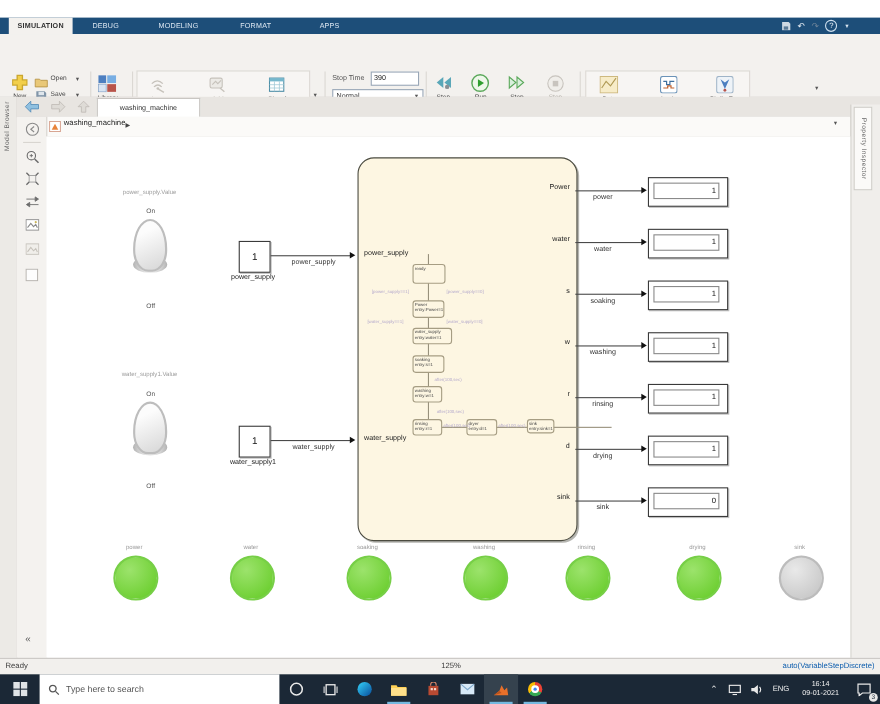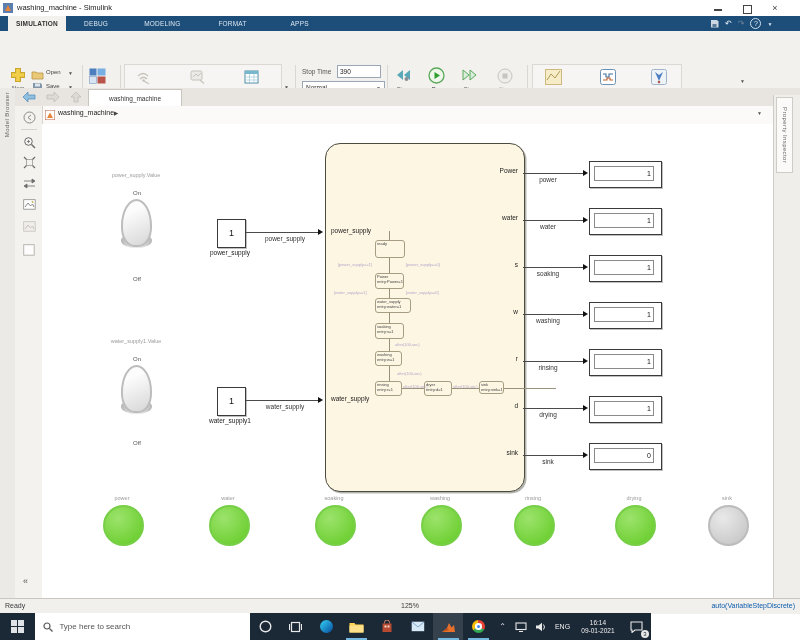--- a/index.html
+++ b/index.html
@@ -82,16 +82,6 @@
 
 <div id="app">
 
-  <div class="a titlebar">
-    <svg class="a" style="left:3px;top:3px" width="10" height="10">
-        <rect width="10" height="10" fill="#5a7fae"></rect>
-        <path d="M2 8 L5 2 L8 8 Z" fill="#e8833a"></path>
-      </svg>
-    <div class="a title">washing_machine - Simulink</div>
-    <div class="a minln" style="left:714px"></div>
-    <div class="a maxsq" style="left:743px"></div>
-    <div class="a winbtn" style="left:770px">×</div>
-  </div>
 
   <div class="a tabbar">
     <div class="rtab active" style="margin-left:8px;width:50px">SIMULATION</div>

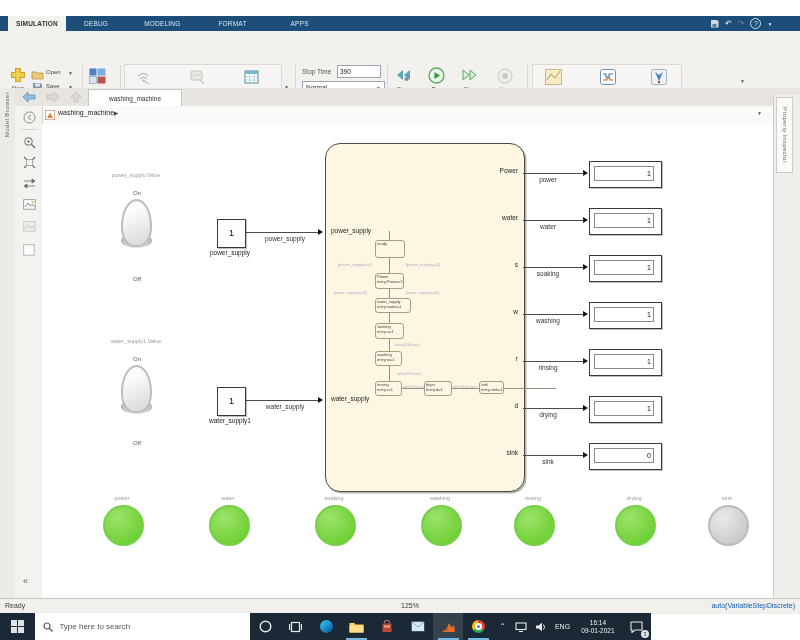--- a/index.html
+++ b/index.html
@@ -70,7 +70,7 @@
   
   .statusbar{left:0;top:598px;width:800px;height:15px;background:#f2f0ed;border-top:1px solid #c9c6c2;font-size:7px;color:#3a3a3a}
   .blue{color:#0b5cad}
-  .taskbar{left:0;top:613px;width:651px;height:27px;background:#1b2836;display:flex;align-items:stretch}
+  .taskbar{left:0;top:613px;width:800px;height:27px;background:#1b2836;display:flex;align-items:stretch}
   .tslot{width:31px;display:flex;align-items:center;justify-content:center;position:relative}
   .openline{position:absolute;left:5px;bottom:0;width:21px;height:2px;background:#76b9e0}
   .searchbox{width:210px;background:#fff;display:flex;align-items:center;gap:6px;padding-left:8px;color:#555;font-size:8px}

